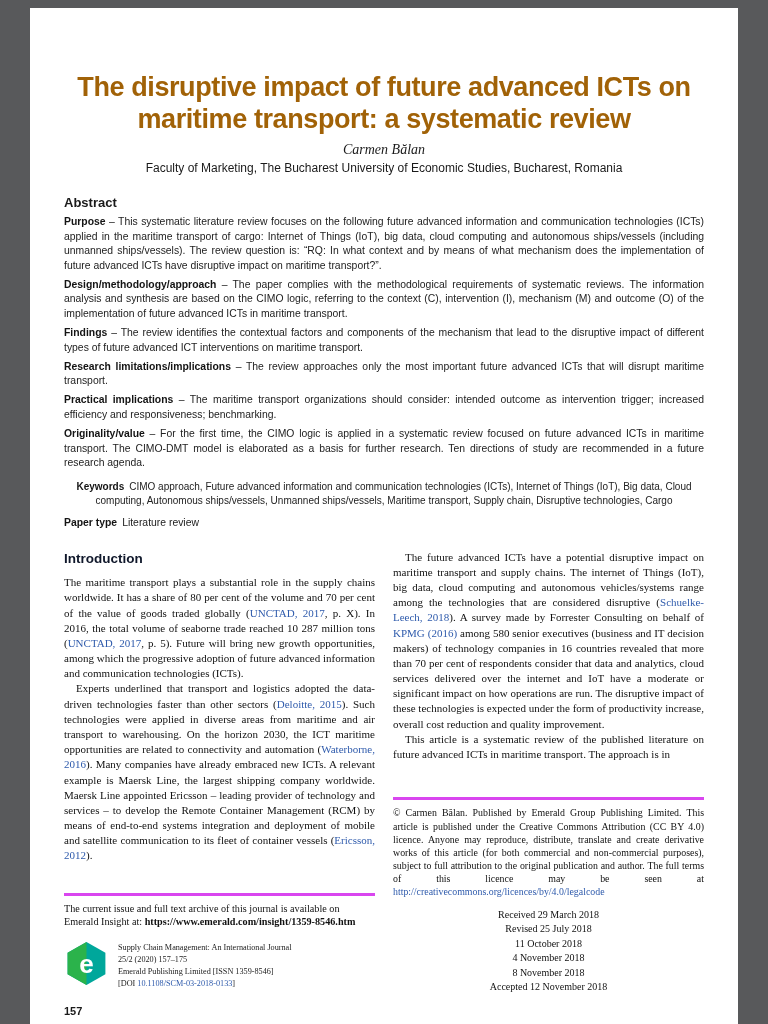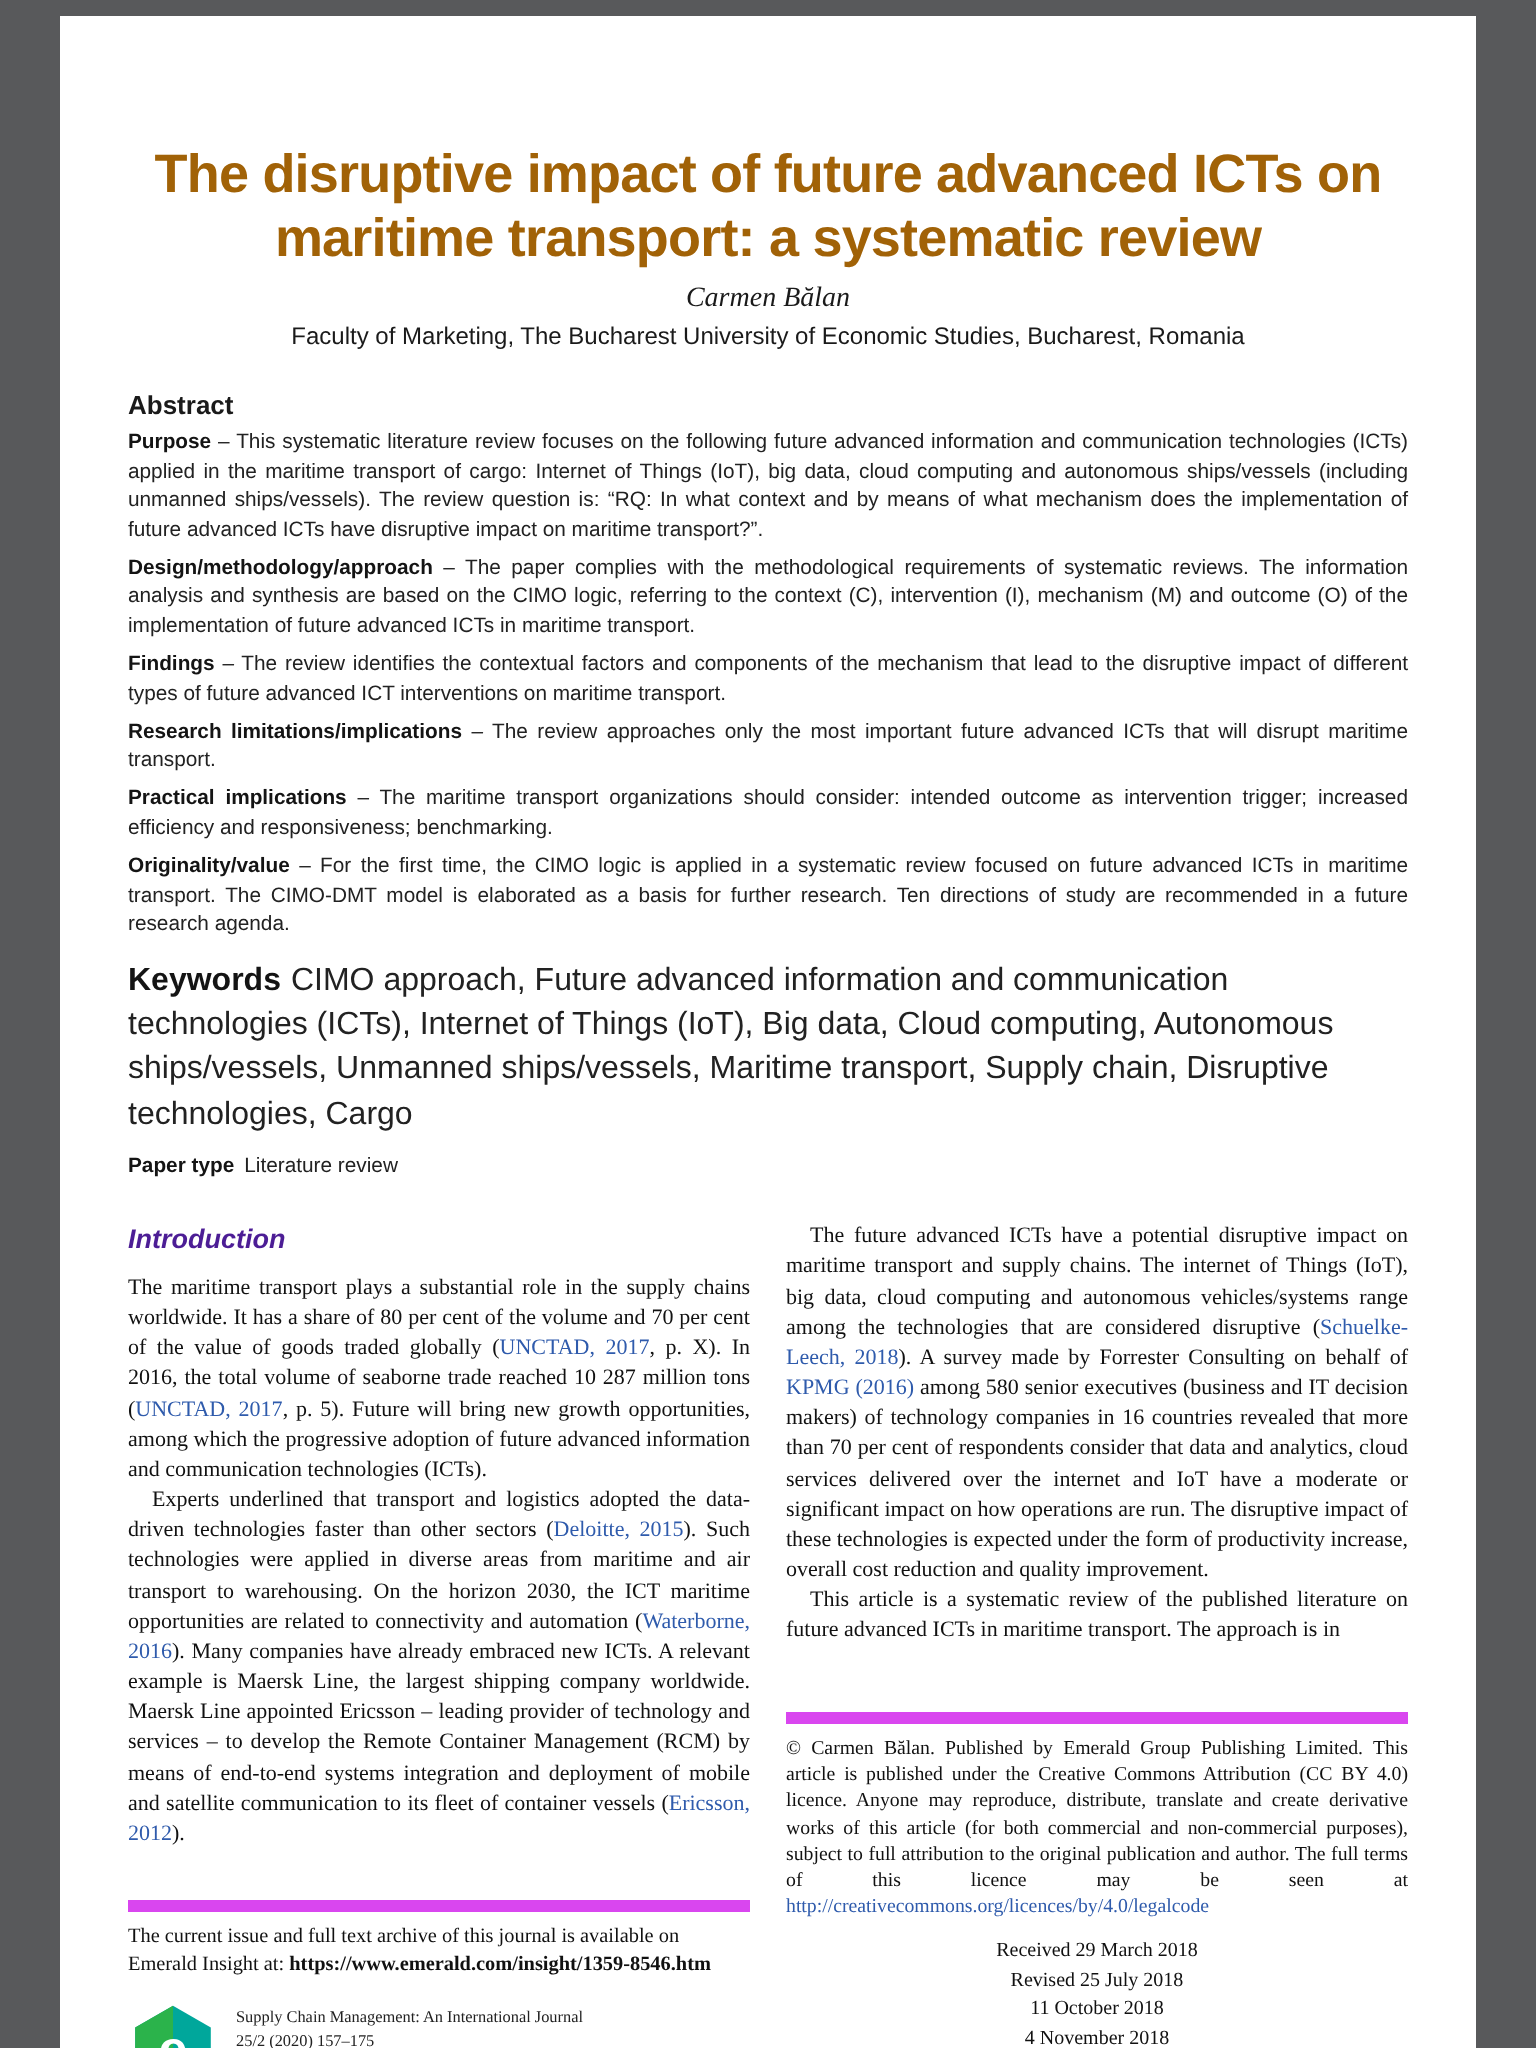--- a/index.html
+++ b/index.html
@@ -51,7 +51,7 @@
     color: #222;
   }
   .abs-label { font-weight: bold; color: #141414; }
-  .kw-row { font-size: 16px; line-height: 1.4; margin-top: 9px; color: #222; }
+  .kw-row { font-size: 10px; line-height: 1.4; margin-top: 9px; color: #222; text-align: center; }
   .kw-row .abs-label { margin-right: 5px; }
   .pt-row { font-size: 10.4px; margin-top: 9px; color: #222; }
   .pt-row .abs-label { margin-right: 5px; margin-top: 48px; }

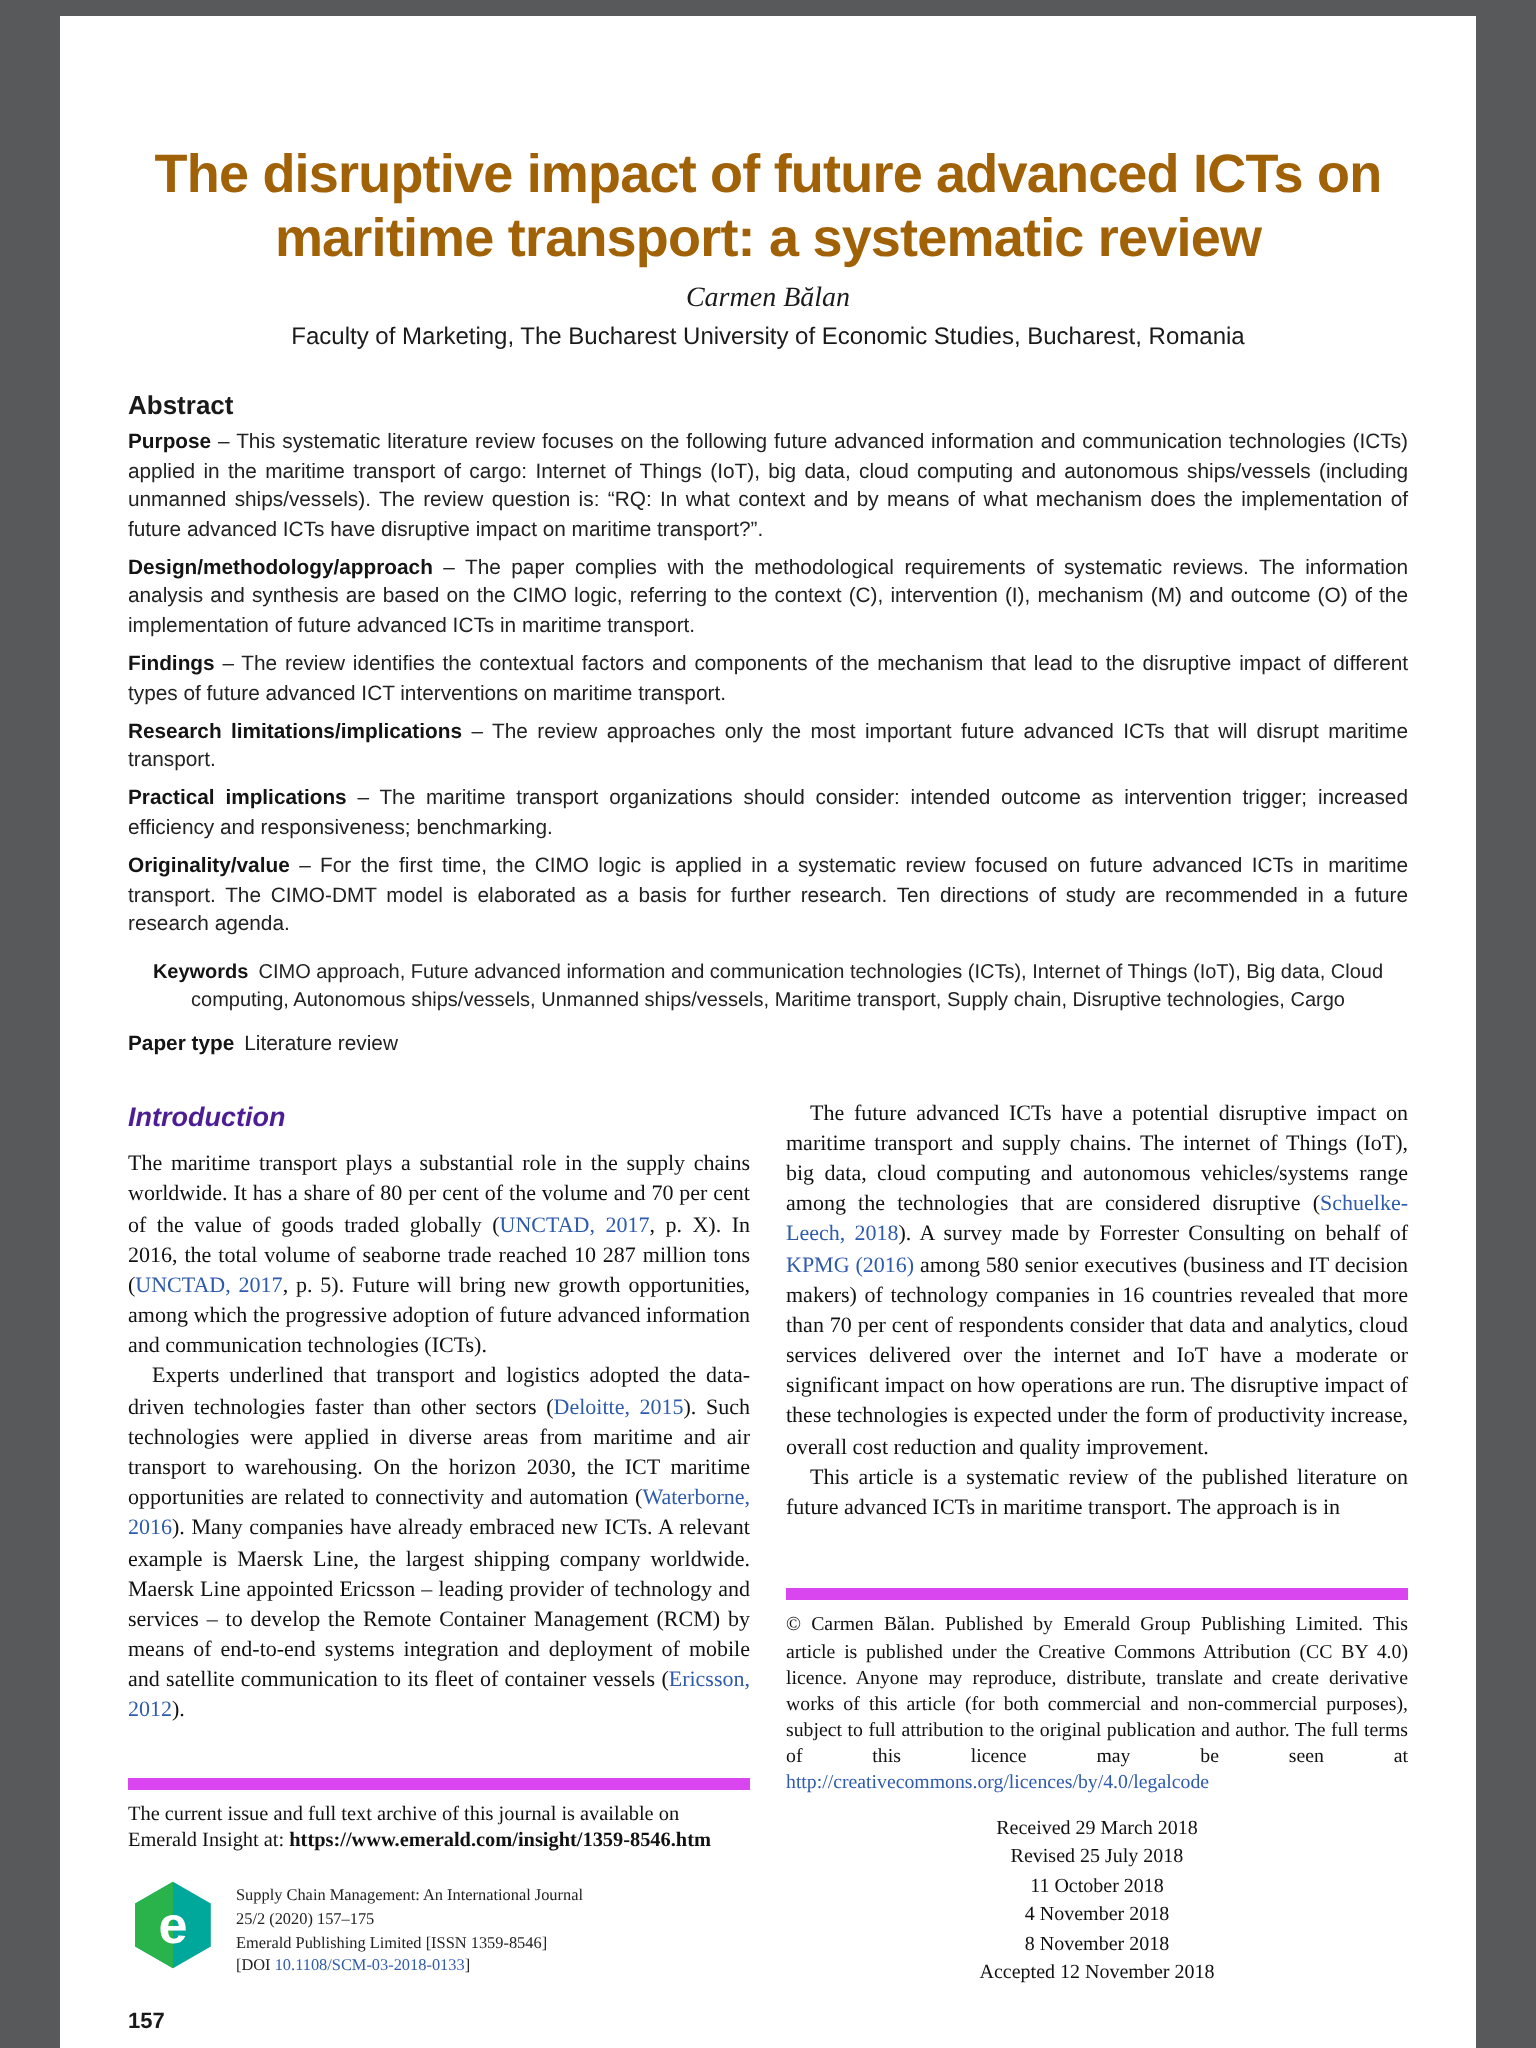--- a/index.html
+++ b/index.html
@@ -78,8 +78,7 @@
     font-size: 13.5px;
     font-weight: bold;
     margin-bottom: 7px;
-    color: #4c1d95;
-    font-style: italic;
+    color: #0f172a;
   }
   .body-p { text-align: justify; }
   .body-p.indent { text-indent: 12px; }

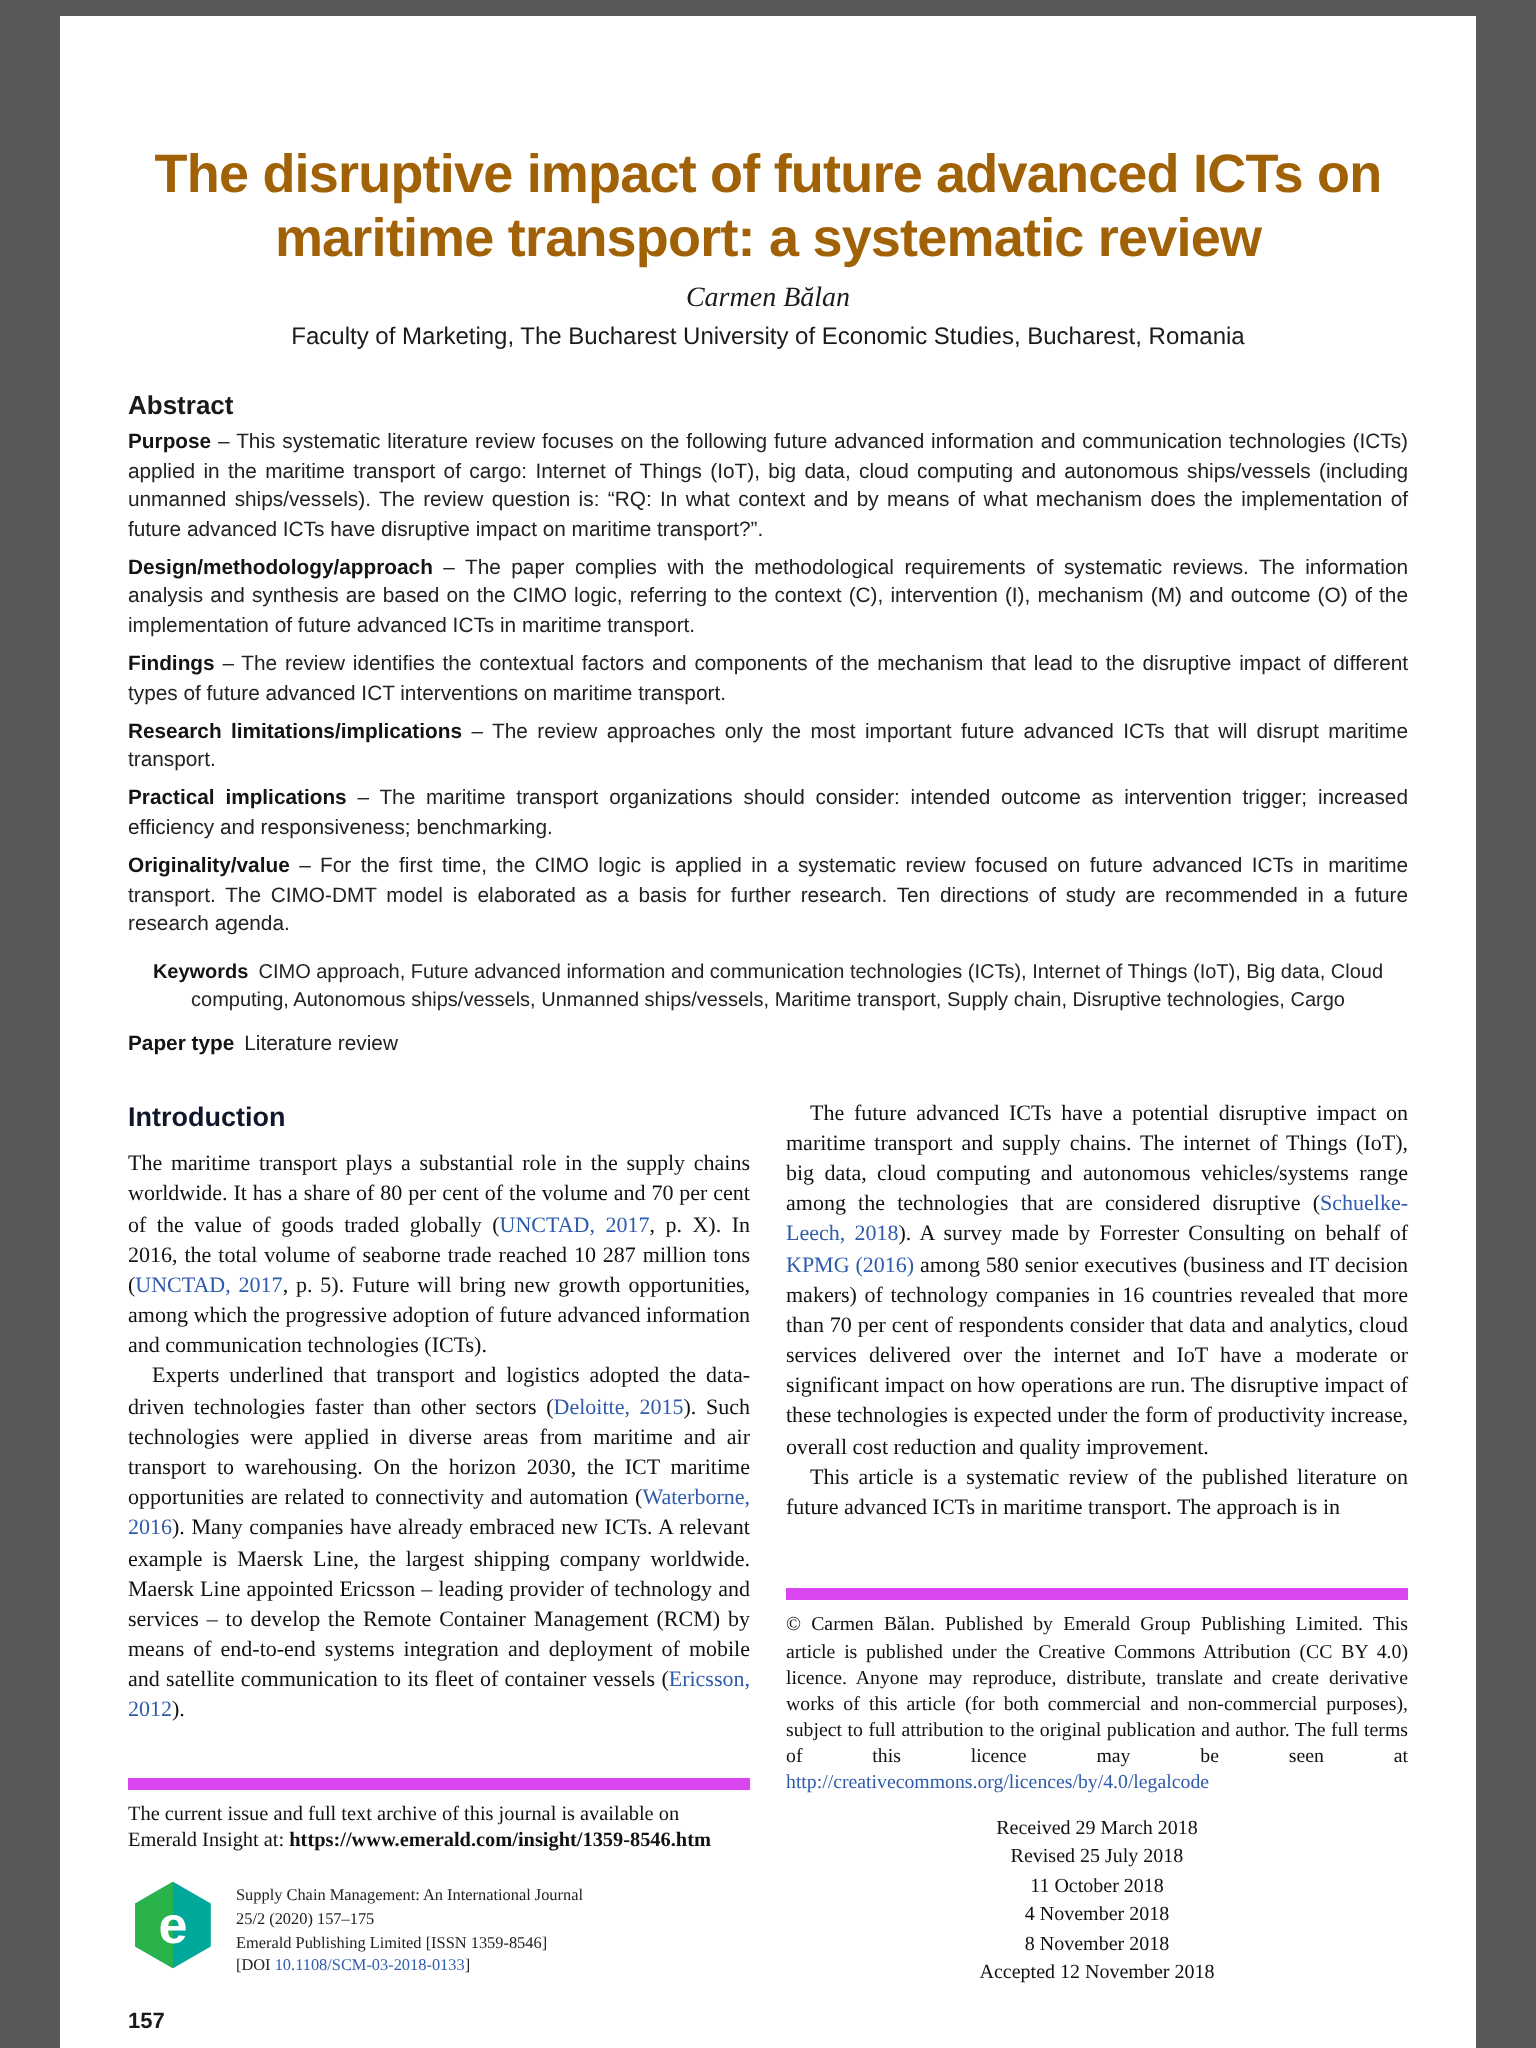--- a/index.html
+++ b/index.html
@@ -86,7 +86,7 @@
   .seg-bold { font-weight: bold; }
 
   .col-bottom { margin-top: auto; padding-top: 14px; }
-  .rule-top { border-top: 6px solid #d946ef; padding-top: 6px; }
+  .rule-top { border-top: 3px solid #d946ef; padding-top: 6px; }
   .issue-note { font-size: 10.2px; line-height: 1.32; }
   .journal {
     display: flex;

